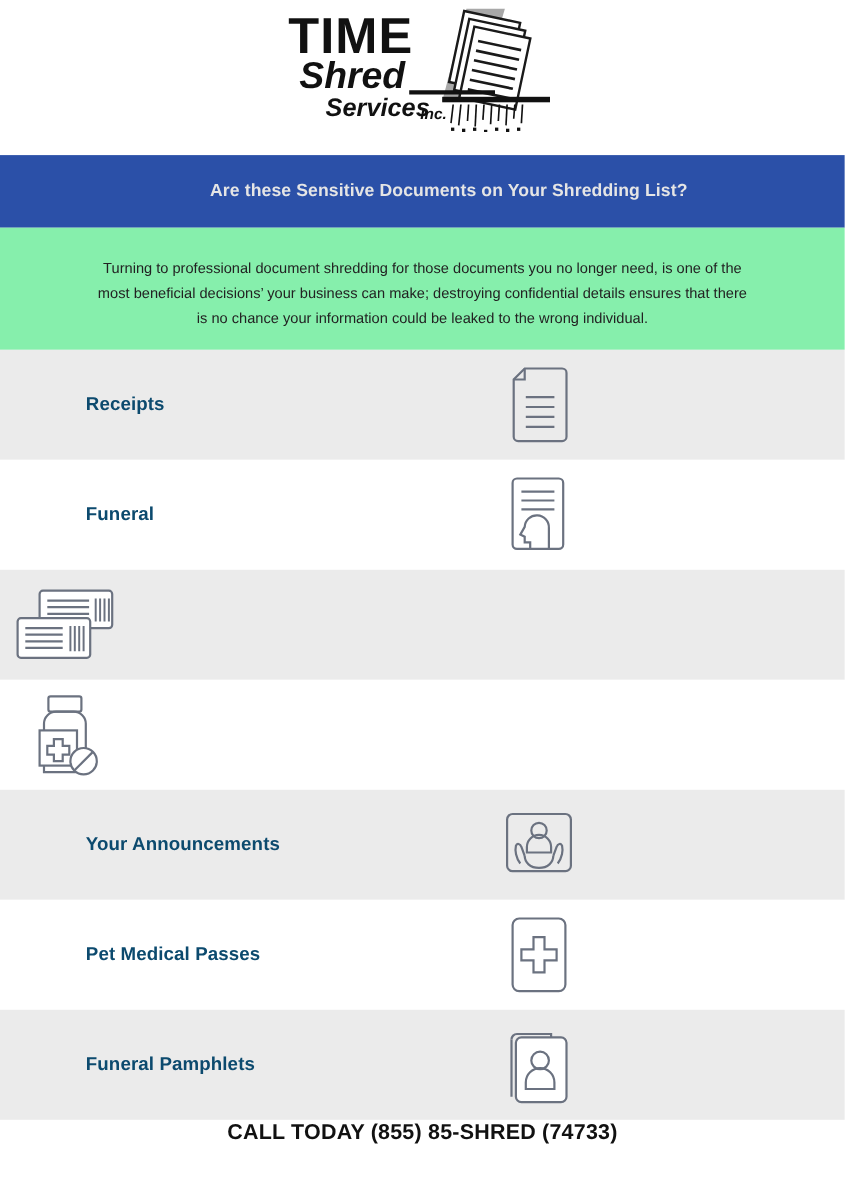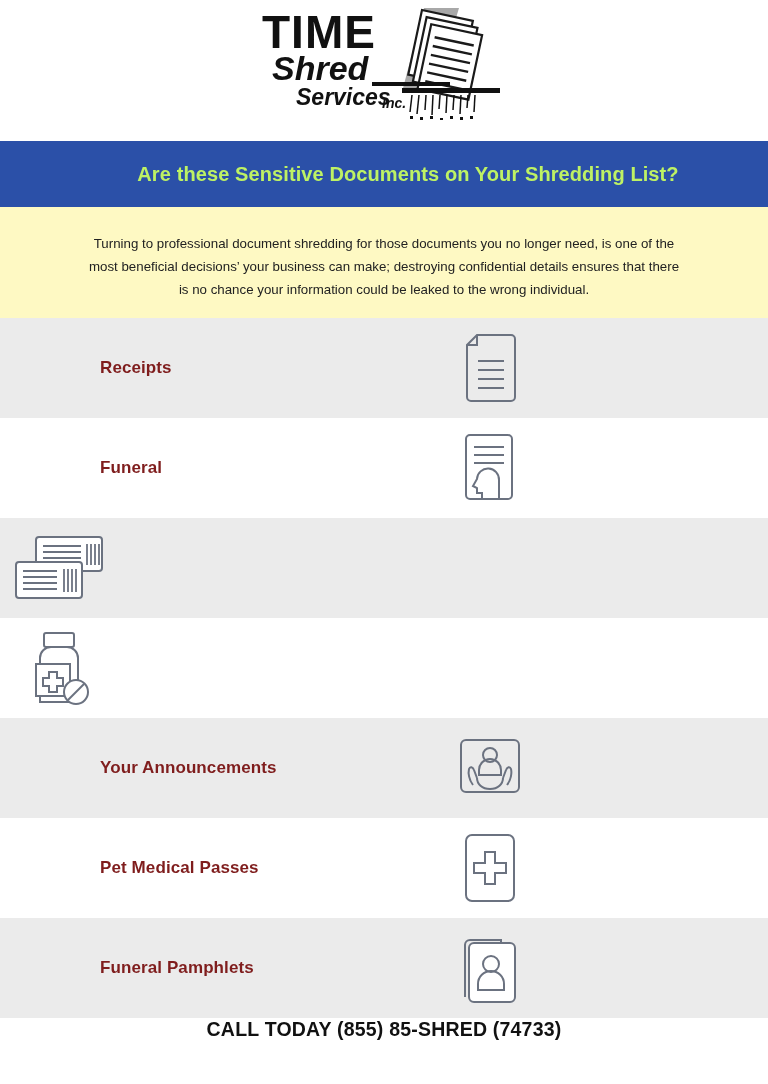--- a/index.html
+++ b/index.html
@@ -38,8 +38,8 @@
     justify-content: center;
   }
   .banner-title {
-    color: #bef264;
-    font-size: 20px;
+    color: #e5e5e5;
+    font-size: 16px;
     font-weight: bold;
     letter-spacing: 0.1px;
     text-align: center;

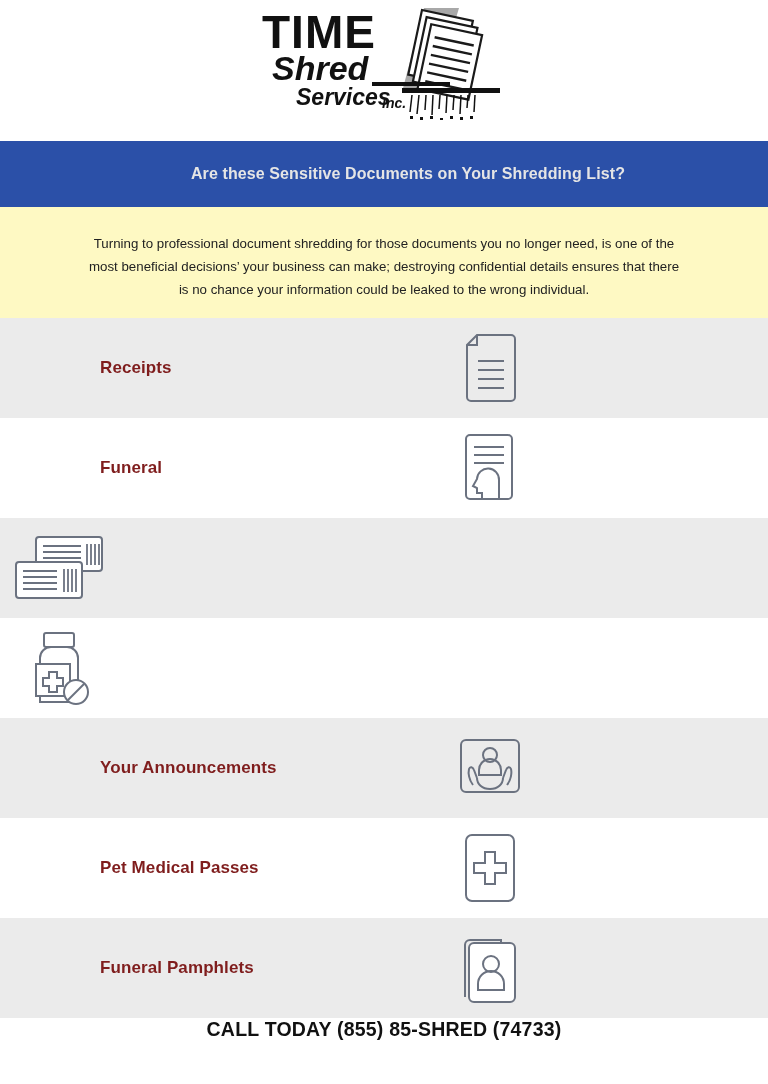--- a/index.html
+++ b/index.html
@@ -51,7 +51,7 @@
     padding: 26px 86px 22px 86px;
     box-sizing: border-box;
     height: 111px;
-    background: #fef9c3;
+    background: #86efac;
   }
   .intro-text {
     margin: 0;

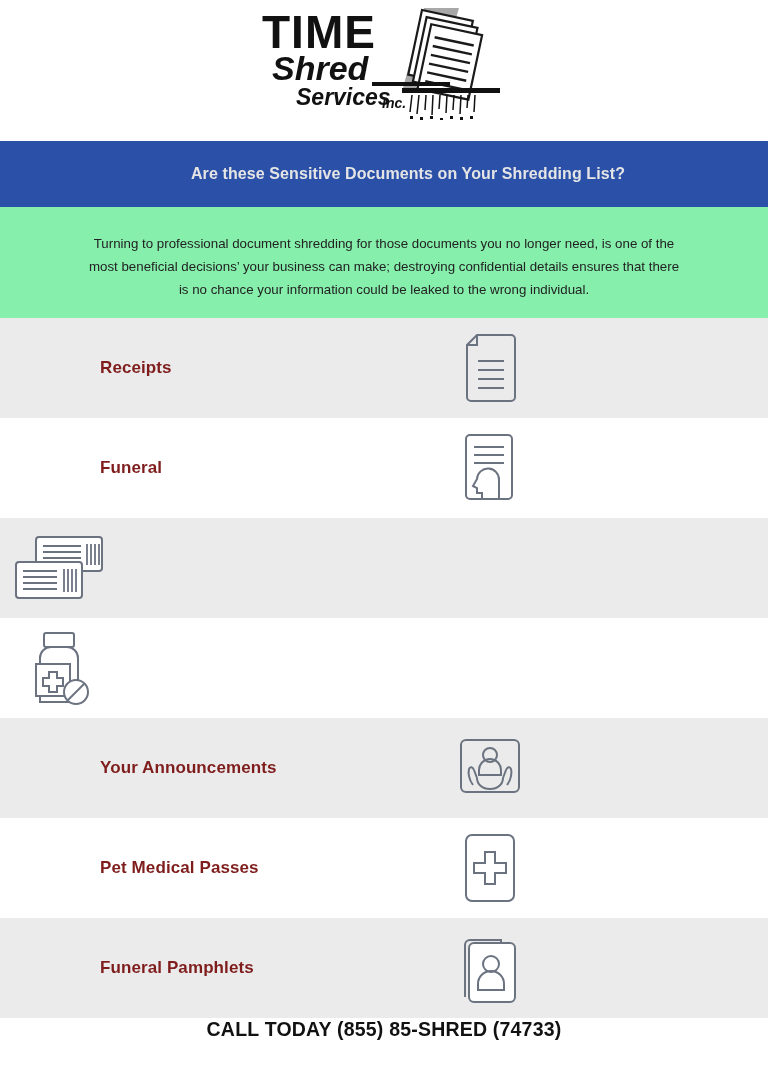--- a/index.html
+++ b/index.html
@@ -76,11 +76,11 @@
 
   .row-label {
     width: 430px;
-    padding-left: 100px;
+    padding-left: 78px;
     box-sizing: border-box;
     font-size: 17px;
     font-weight: bold;
-    color: #7f1d1d;
+    color: #0c4a6e;
     letter-spacing: 0.1px;
   }
   .row-icon {

